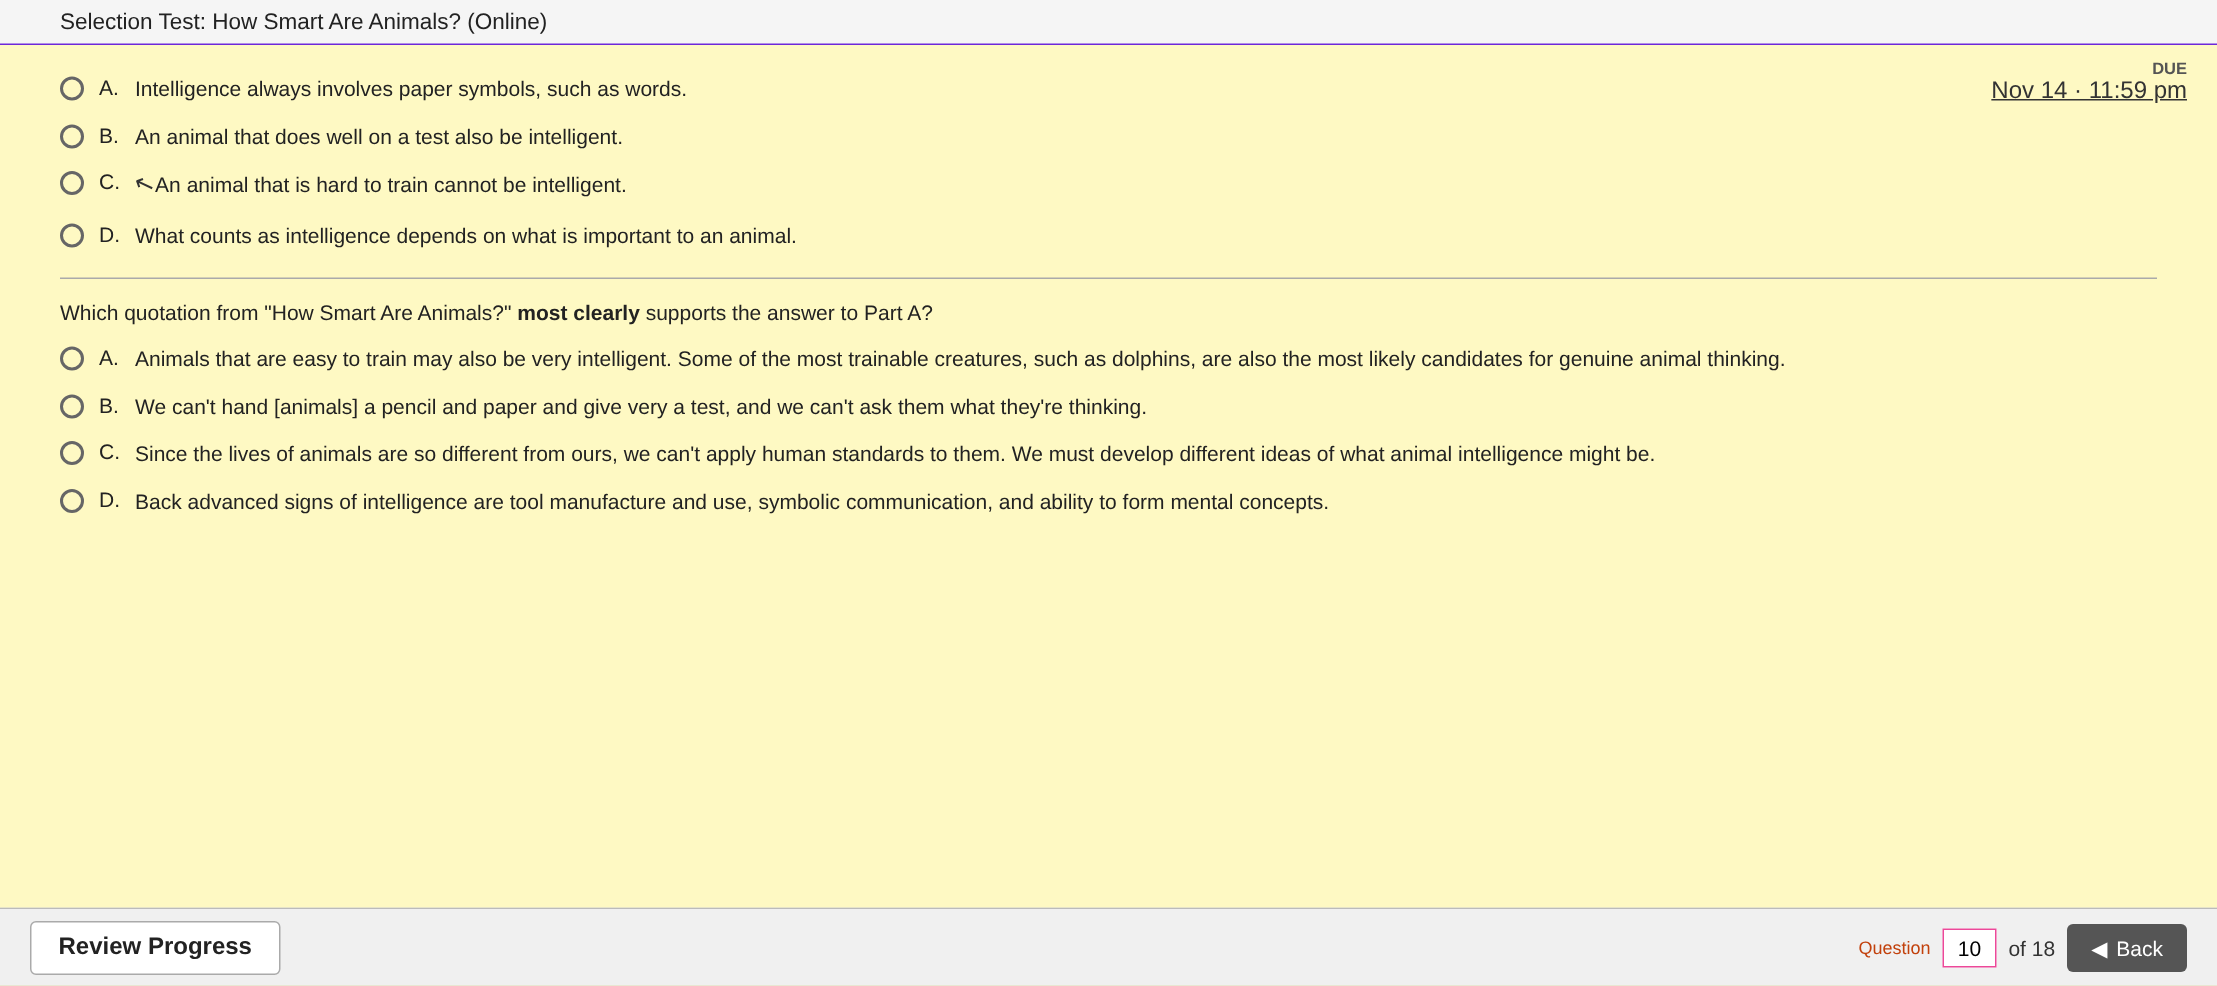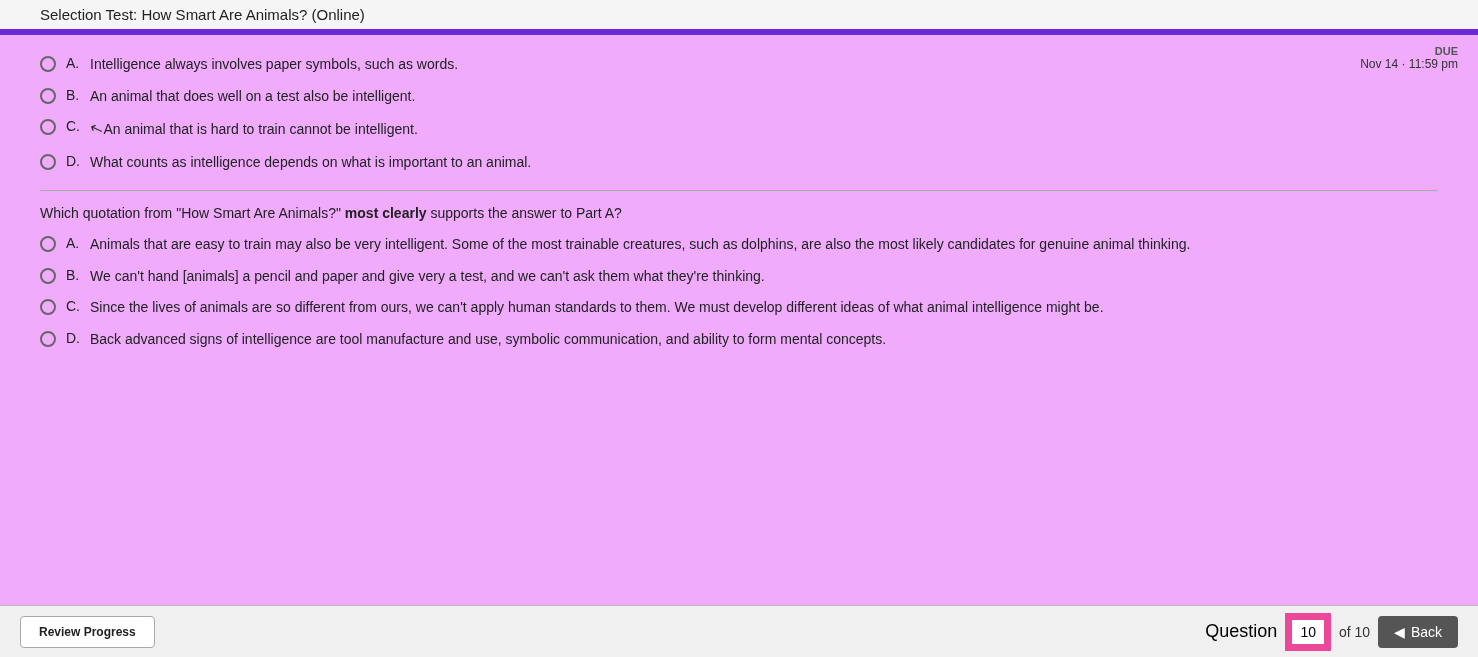--- a/index.html
+++ b/index.html
@@ -174,7 +174,7 @@
       padding: 6px 40px;
       font-size: 15px;
       color: #222;
-      border-bottom: 6px solid #6d28d9;
+      border-bottom: 1px solid #6d28d9;
     }
 
     .cursor-arrow {

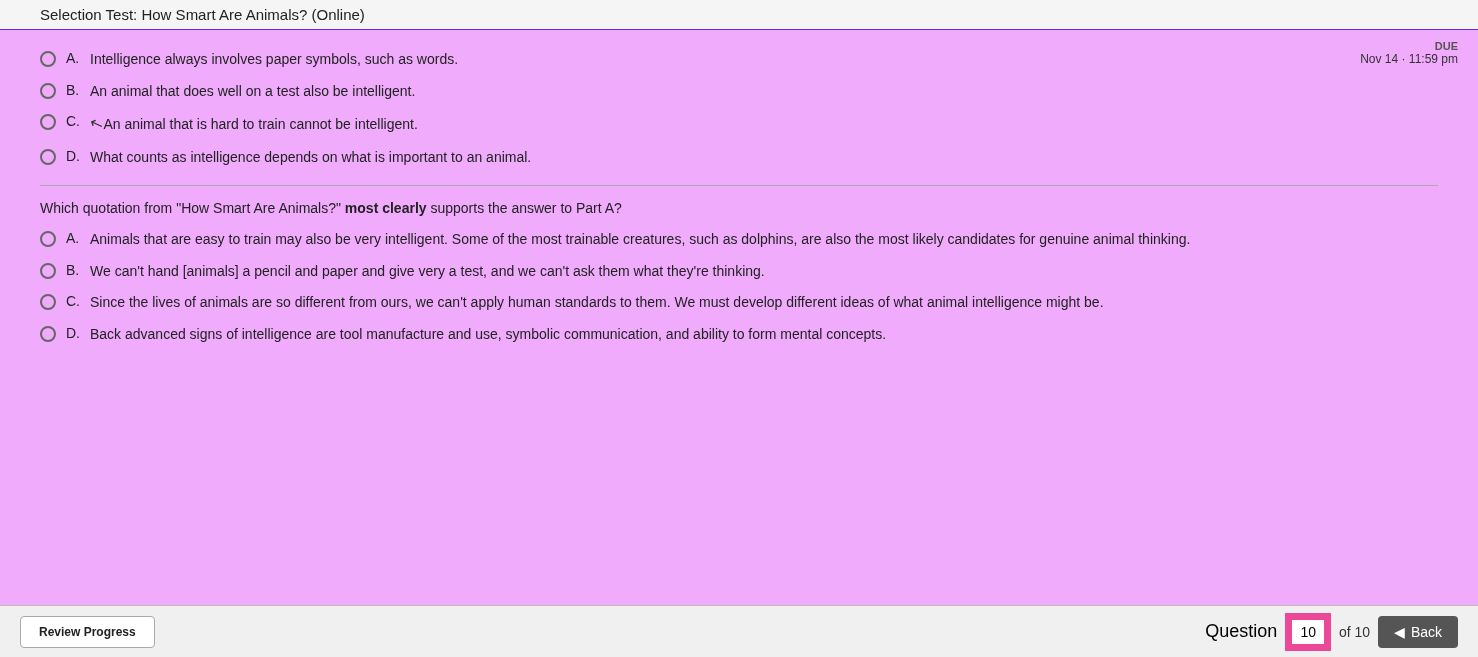--- a/index.html
+++ b/index.html
@@ -19,7 +19,7 @@
 
     .main-content {
       flex: 1;
-      background: #f0abfc;
+      background: #fef9c3;
       padding: 20px 40px;
       overflow: hidden;
       position: relative;

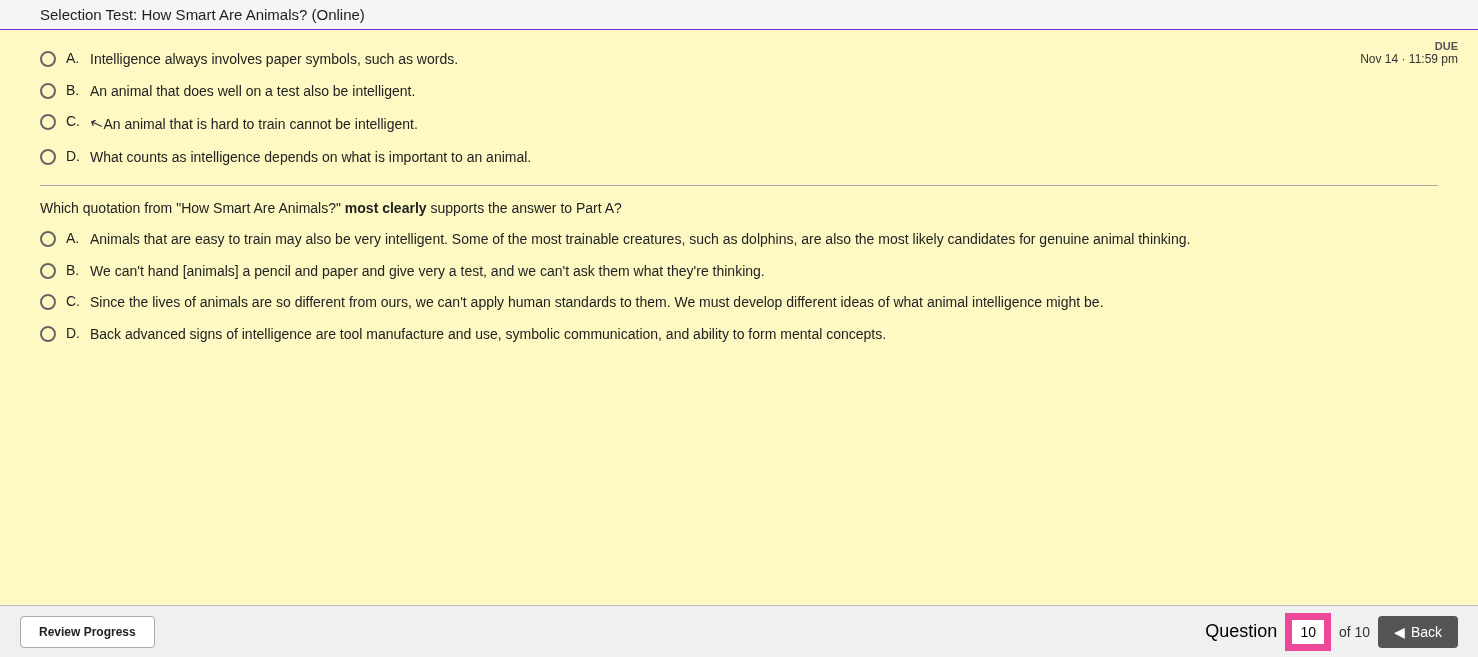--- a/index.html
+++ b/index.html
@@ -39,8 +39,9 @@
     }
 
     .due-date {
-      font-size: 12px;
+      font-size: 16px;
       color: #333;
+      text-decoration: underline;
     }
 
     .part-label {

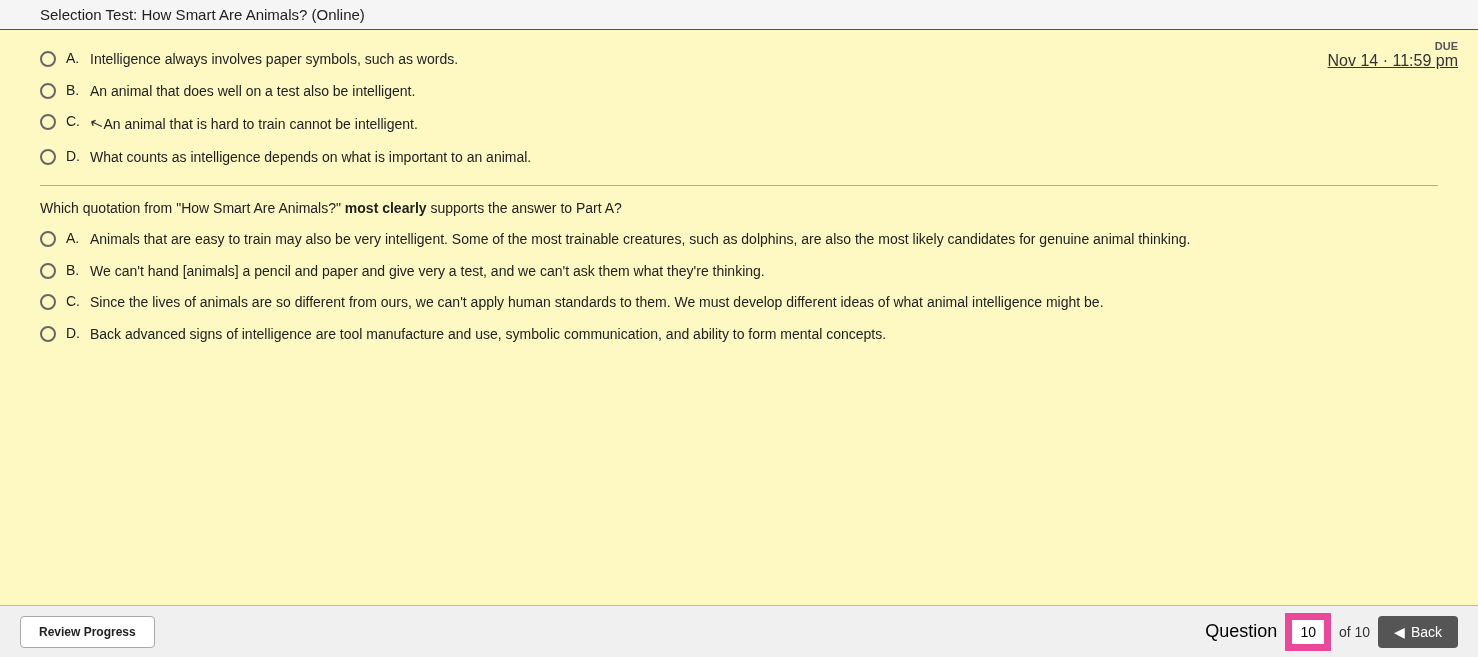--- a/index.html
+++ b/index.html
@@ -122,7 +122,7 @@
       border: 1px solid #aaa;
       border-radius: 4px;
       padding: 8px 18px;
-      font-size: 12px;
+      font-size: 16px;
       font-weight: bold;
       color: #222;
       cursor: pointer;

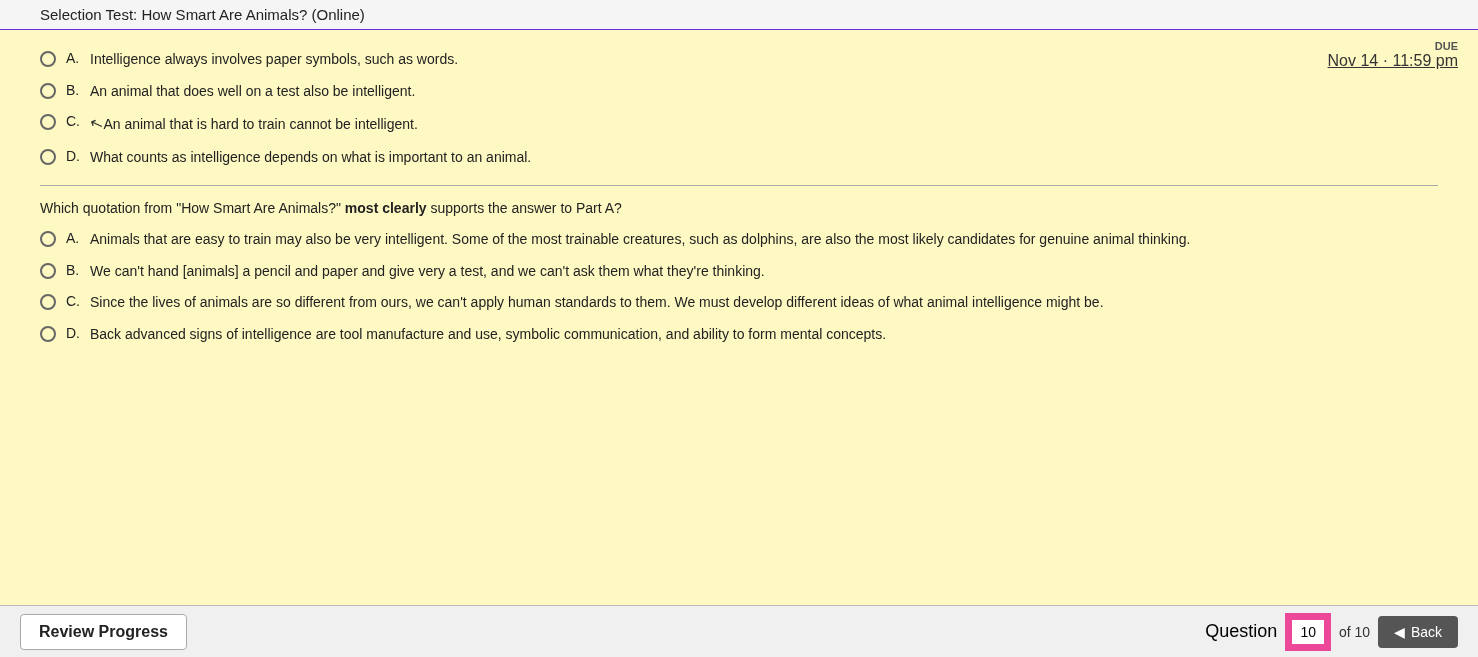--- a/index.html
+++ b/index.html
@@ -135,8 +135,8 @@
     }
 
     .question-label {
-      font-size: 18px;
-      color: #000000;
+      font-size: 12px;
+      color: #c2410c;
     }
 
     .question-num {

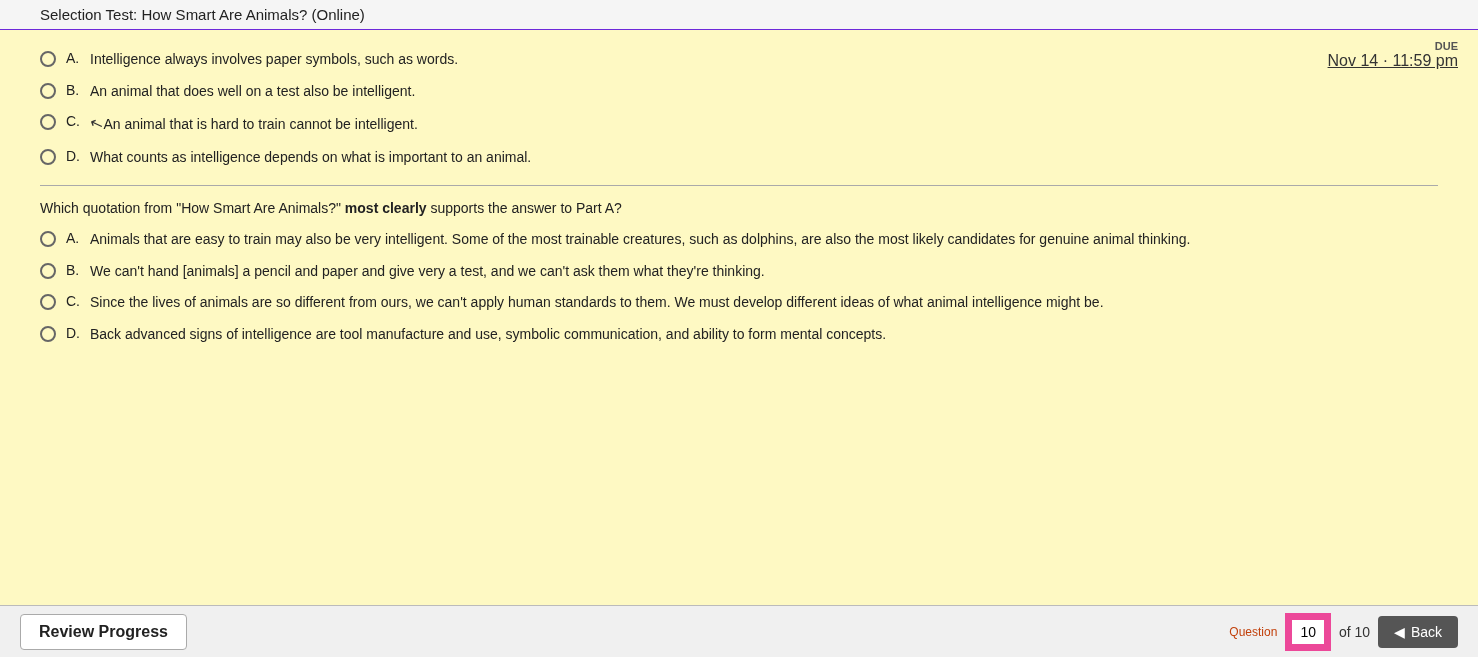--- a/index.html
+++ b/index.html
@@ -141,7 +141,7 @@
 
     .question-num {
       font-size: 14px;
-      border: 7px solid #ec4899;
+      border: 1px solid #ec4899;
       padding: 4px 8px;
       background: white;
       min-width: 36px;

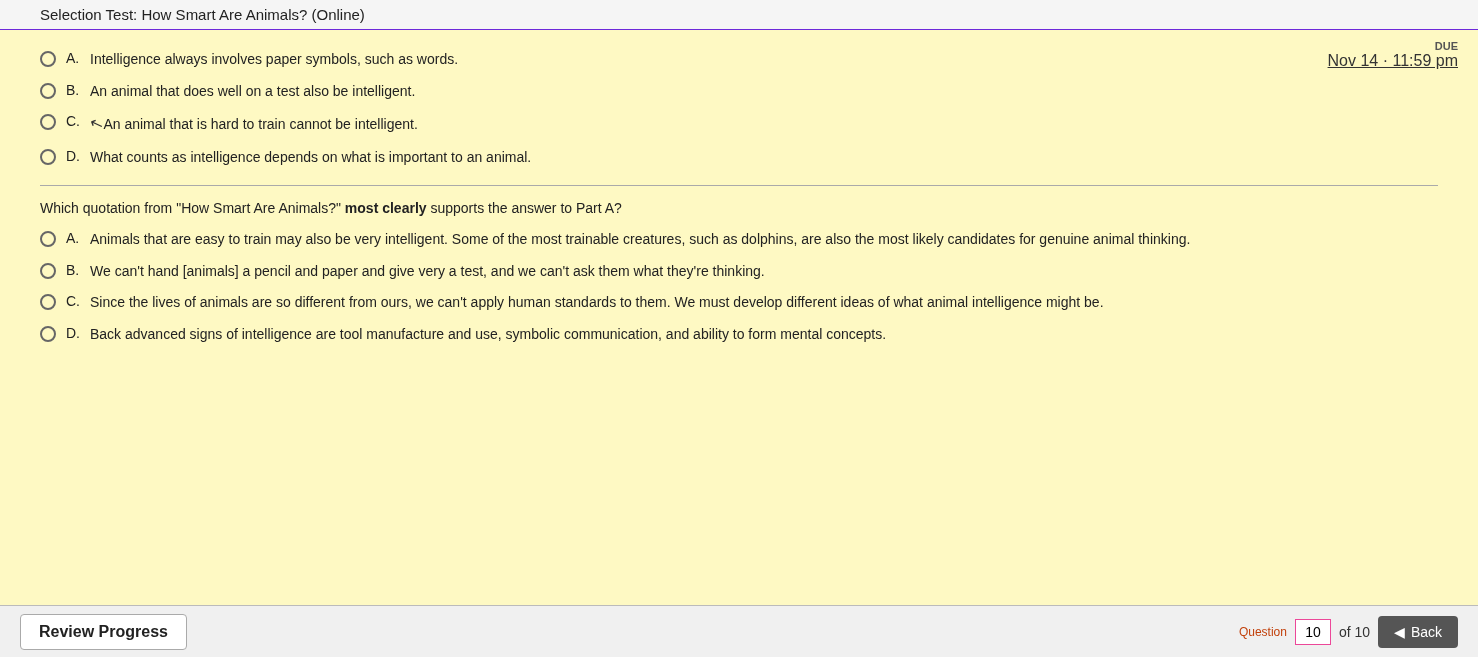--- a/index.html
+++ b/index.html
@@ -263,7 +263,7 @@
   <div class="footer-right">
     <span class="question-label">Question</span>
     <span class="question-num">10</span>
-    <span class="of-total">of 10</span>
+    <span class="of-total">of 18</span>
     <button class="back-btn">
       <span class="back-arrow">◀</span>
       <span>Back</span>

